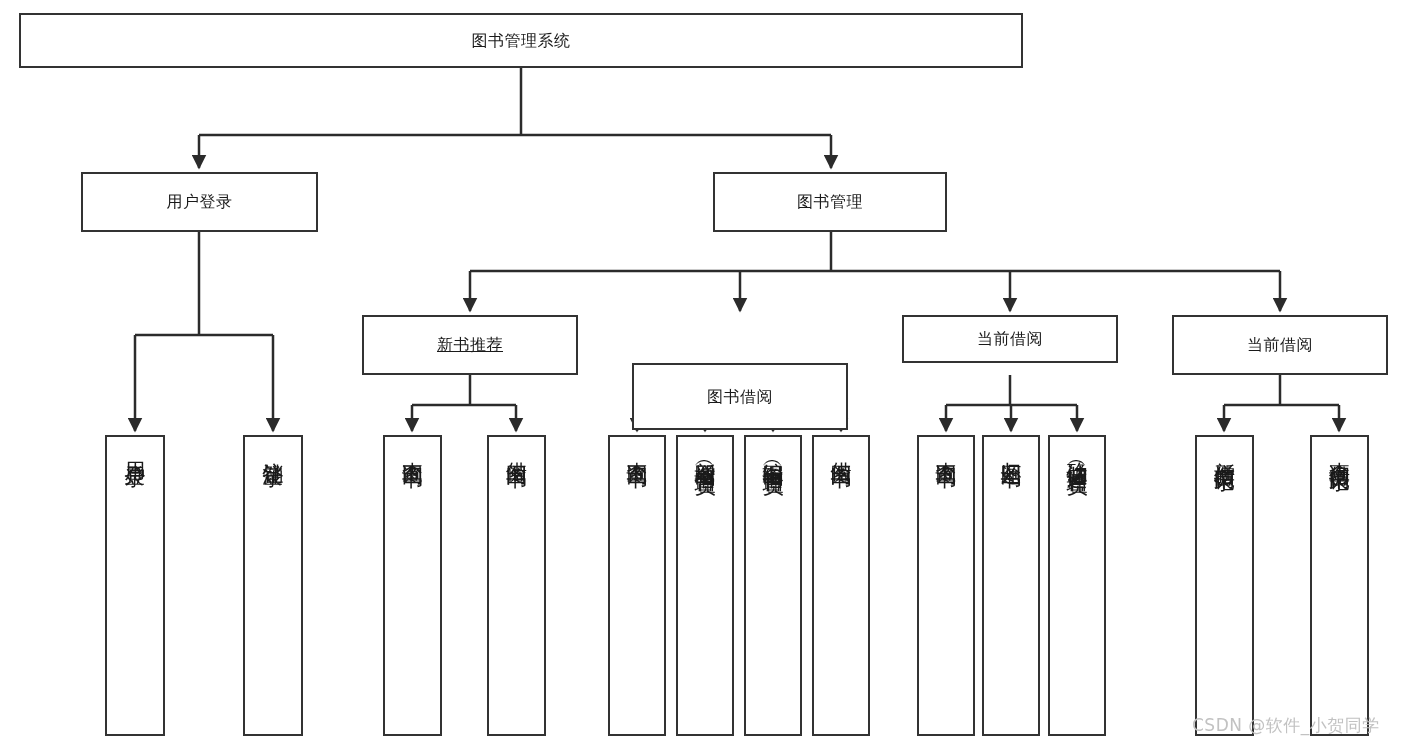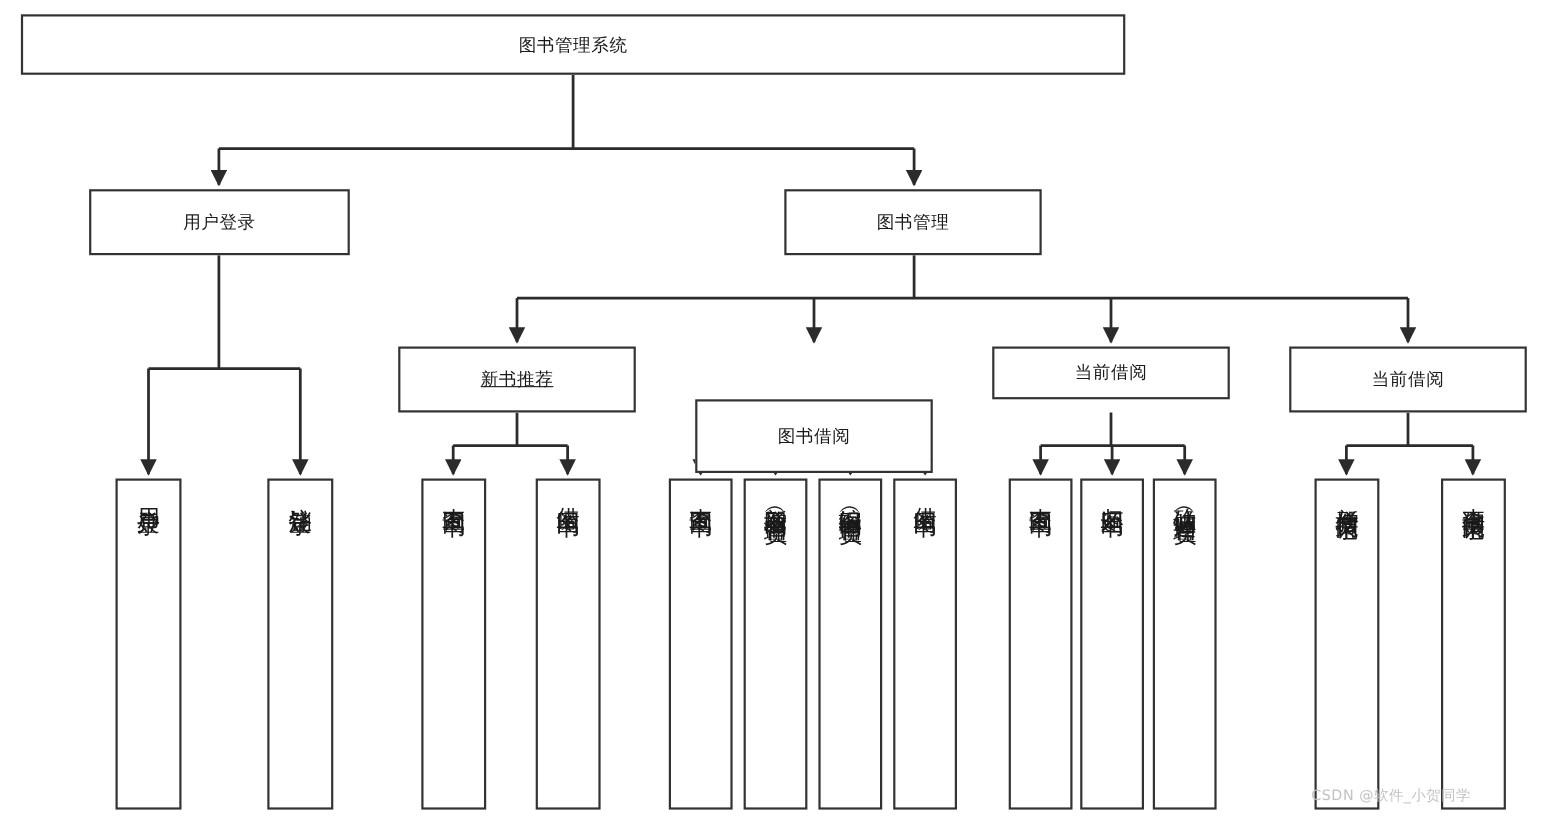--- a/index.html
+++ b/index.html
@@ -62,7 +62,7 @@
   }
   .watermark {
     position: absolute;
-    font-size: 13px;
+    font-size: 17px;
     color: #c2c2c2;
     white-space: nowrap;
     letter-spacing: 0.5px;

